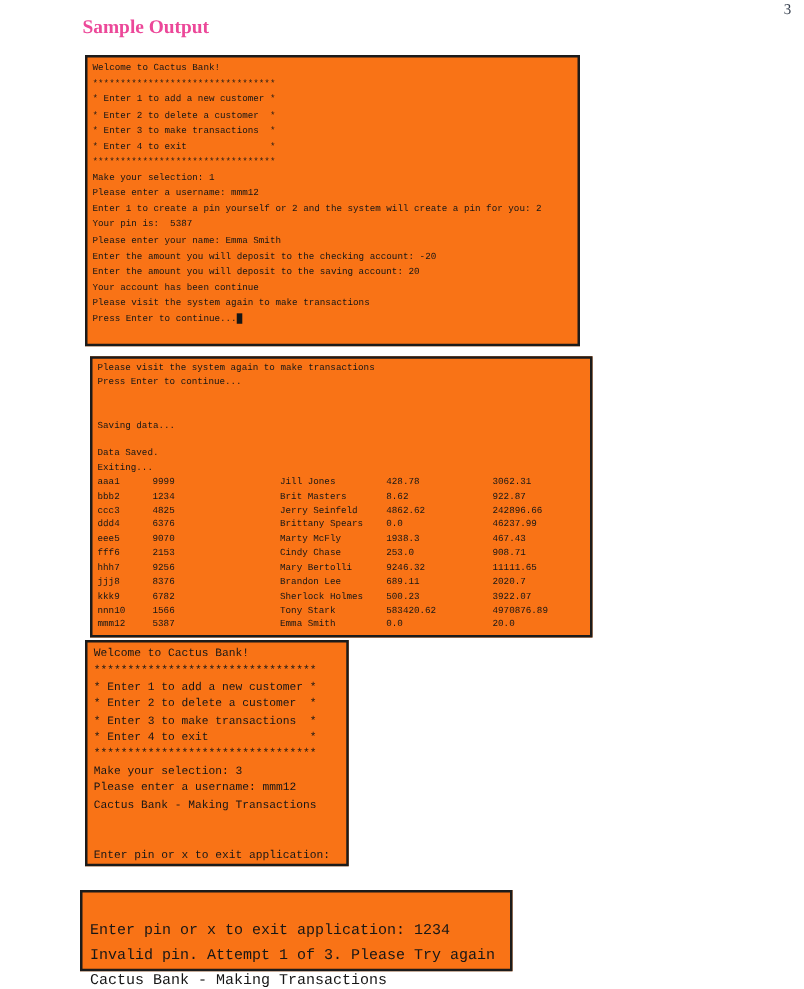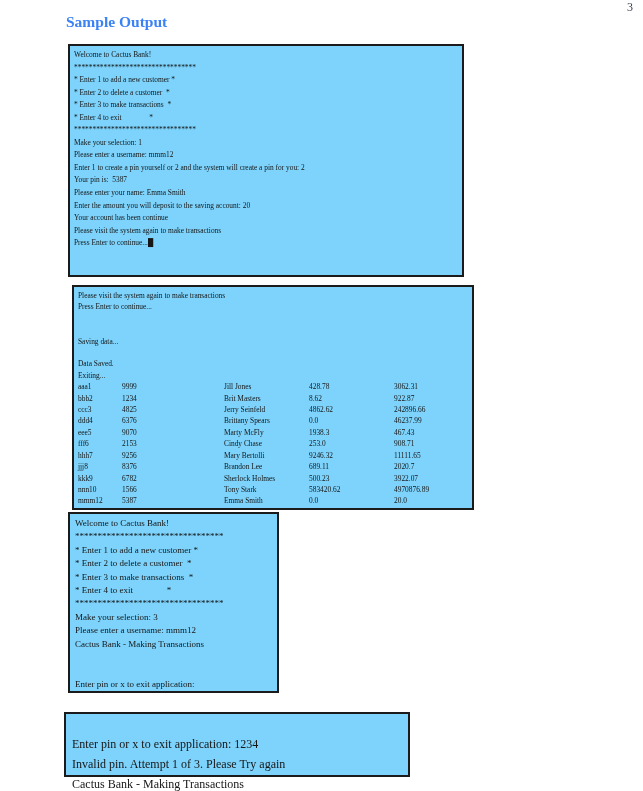--- a/index.html
+++ b/index.html
@@ -17,7 +17,7 @@
   }
   .page-title{
     position:absolute;left:66px;top:13px;margin:0;
-    font-size:15.5px;font-weight:bold;color:#3b82f6;
+    font-size:15.5px;font-weight:bold;color:#ec4899;
     font-family:"Liberation Serif", serif;
   }
   .terminal{

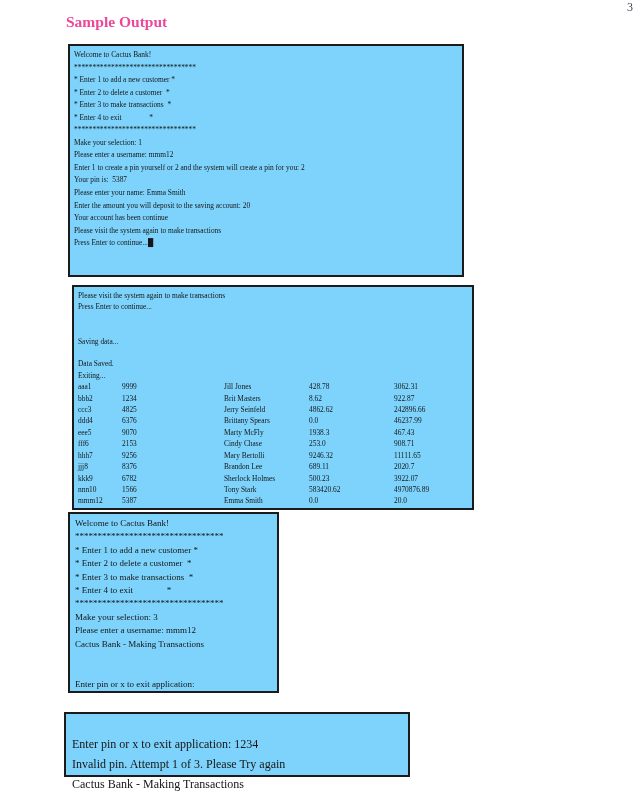--- a/index.html
+++ b/index.html
@@ -22,10 +22,10 @@
   }
   .terminal{
     position:absolute;
-    background:#7dd3fc;
+    background:#f97316;
     border:2px solid #1b1b1b;
     box-sizing:border-box;
-    font-family:Liberation Serif, serif;
+    font-family:Liberation Mono, monospace;
     color:#161616;
   }
   .terminal > div{white-space:pre;}

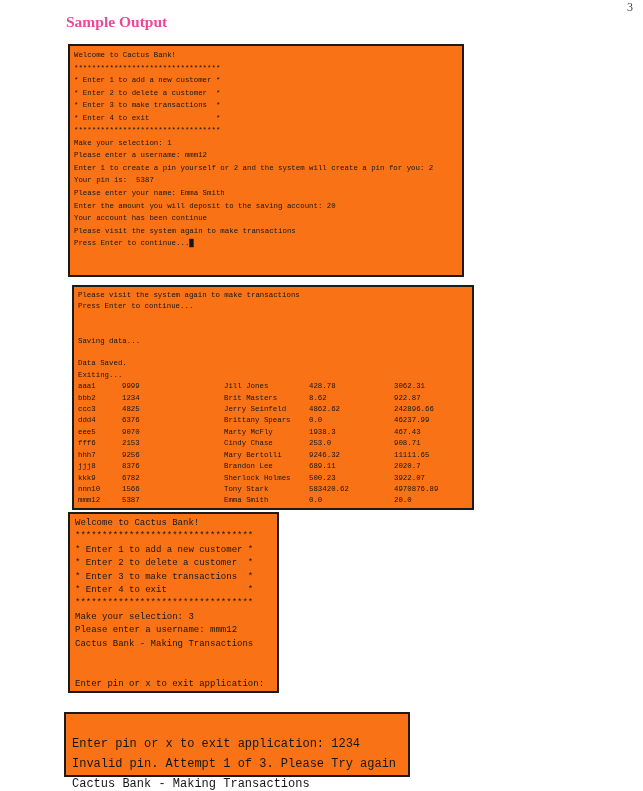--- a/index.html
+++ b/index.html
@@ -61,6 +61,7 @@
       <div>Enter 1 to create a pin yourself or 2 and the system will create a pin for you: 2</div>
       <div>Your pin is:  5387</div>
       <div>Please enter your name: Emma Smith</div>
+      <div>Enter the amount you will deposit to the checking account: -20</div>
       <div>Enter the amount you will deposit to the saving account: 20</div>
       <div>Your account has been continue</div>
       <div>Please visit the system again to make transactions</div>

